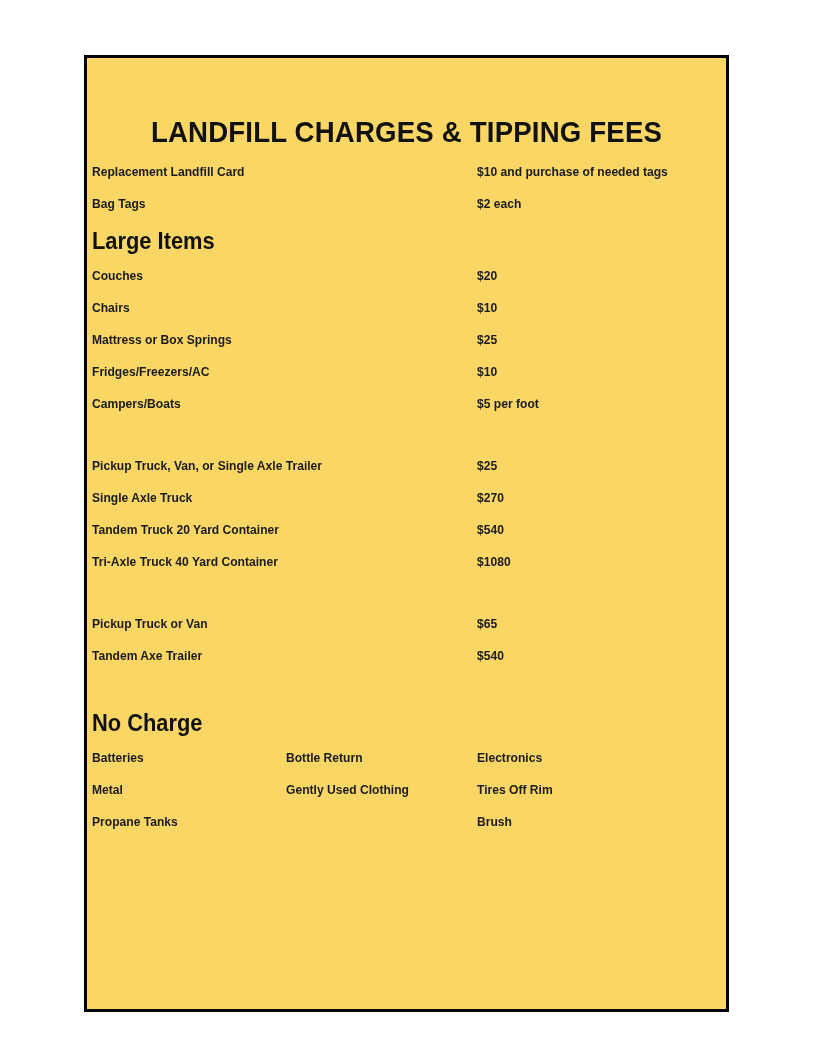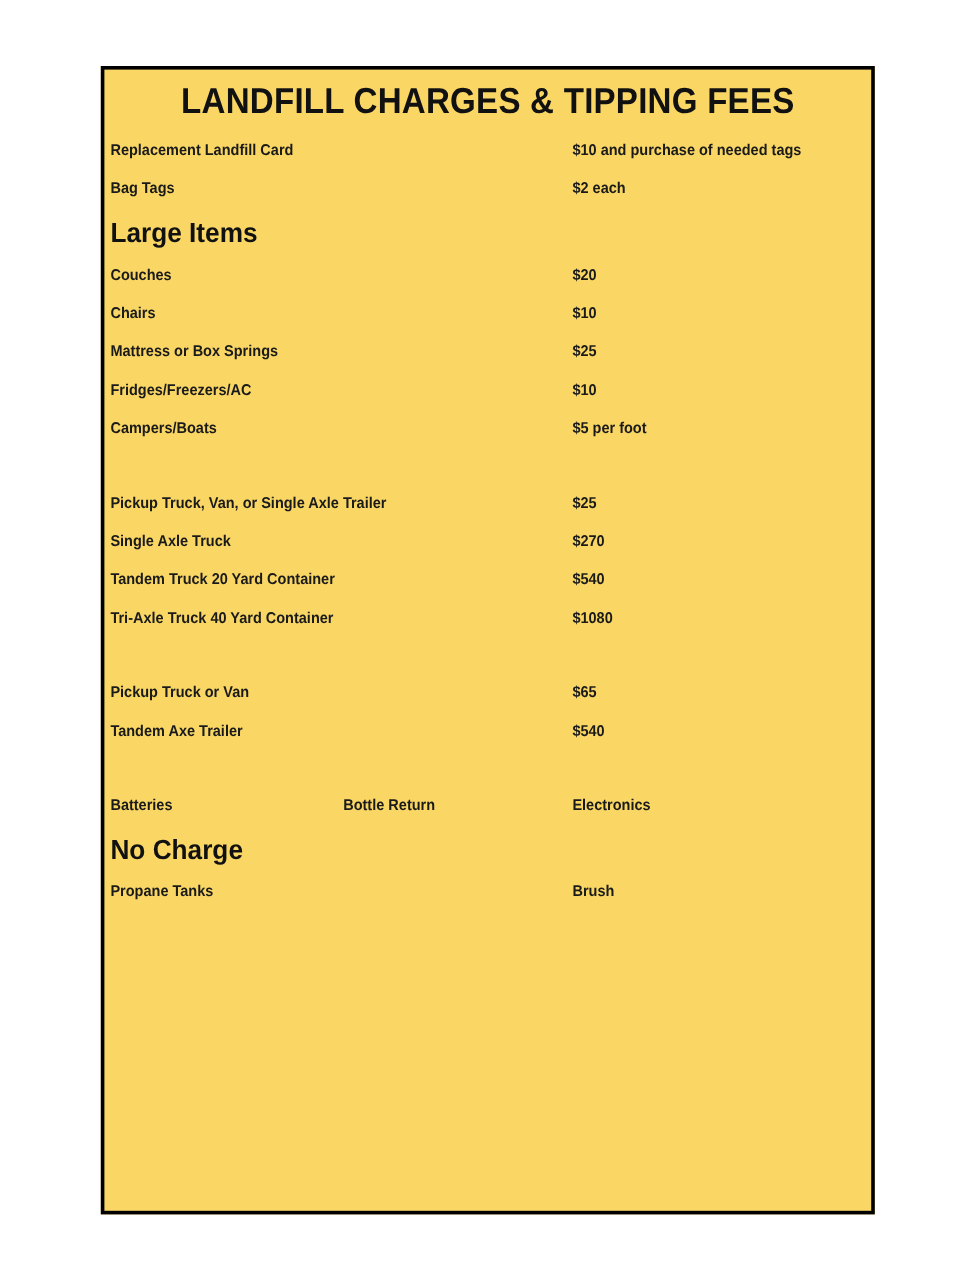--- a/index.html
+++ b/index.html
@@ -33,6 +33,7 @@
     position: relative;
     width: 100%;
     height: 100%;
+    margin-top: 47px;
   }
 
   

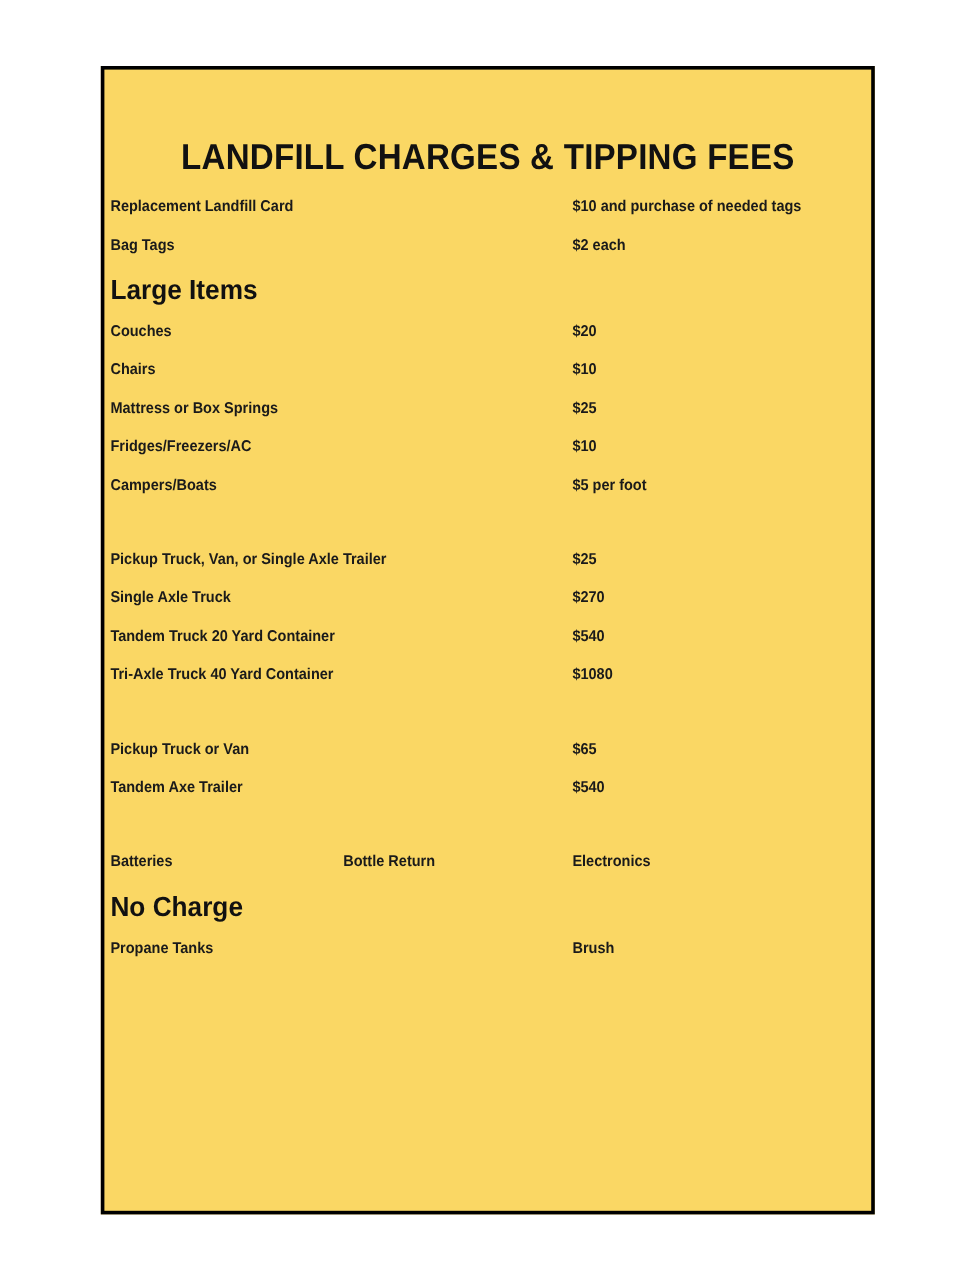--- a/index.html
+++ b/index.html
@@ -192,14 +192,14 @@
 
       <div class="row spacer"></div>
 
+      <div class="row heading">
+        <span class="label">No Charge</span>
+      </div>
       <div class="row trio">
         <span class="c1">Batteries</span>
         <span class="c2">Bottle Return</span>
         <span class="c3">Electronics</span>
       </div>
-      <div class="row heading">
-        <span class="label">No Charge</span>
-      </div>
       <div class="row trio">
         <span class="c1">Propane Tanks</span>
         <span class="c2"></span>

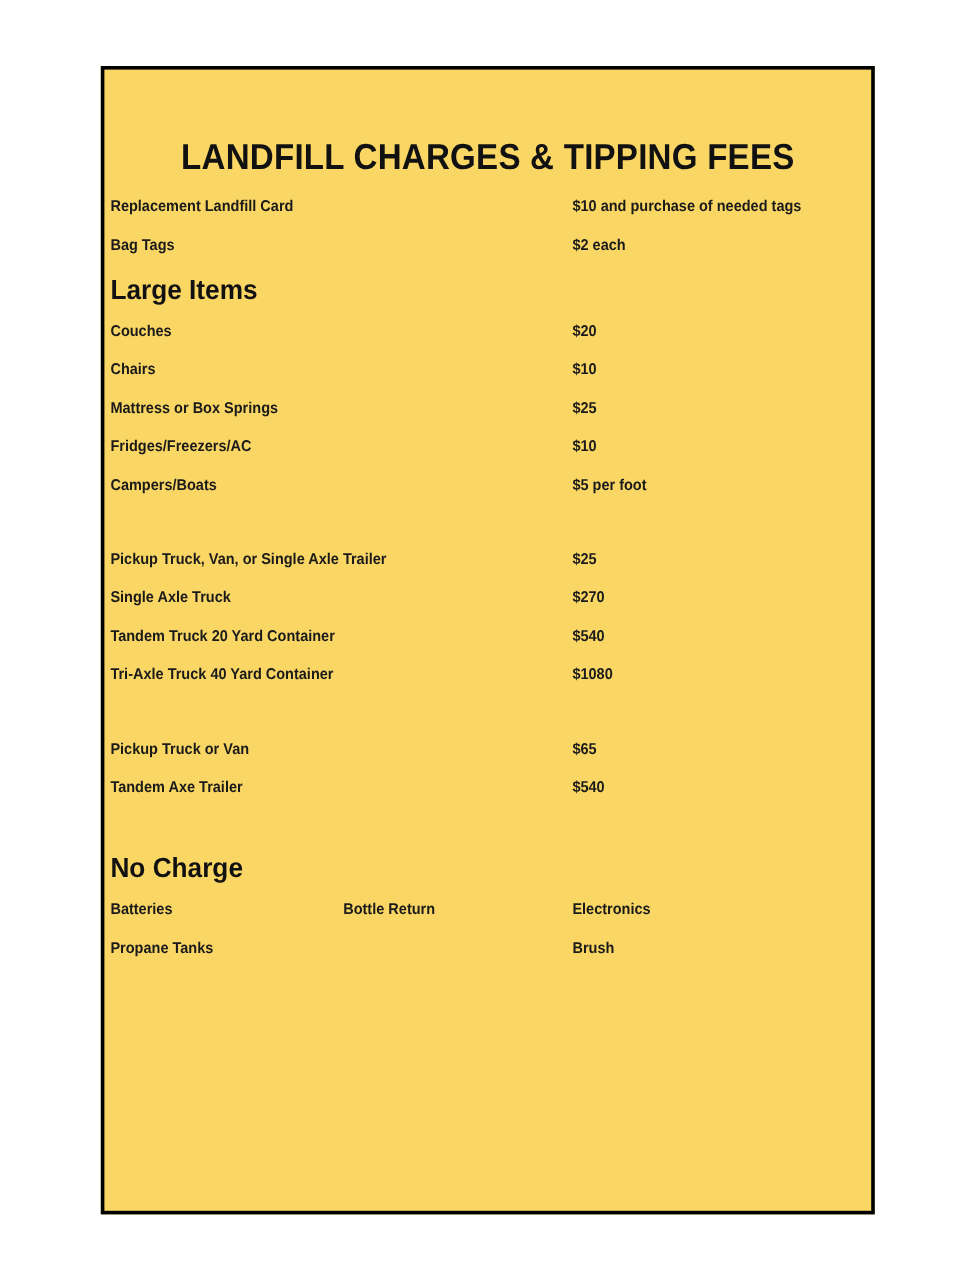--- a/index.html
+++ b/index.html
@@ -201,6 +201,11 @@
         <span class="c3">Electronics</span>
       </div>
       <div class="row trio">
+        <span class="c1">Metal</span>
+        <span class="c2">Gently Used Clothing</span>
+        <span class="c3">Tires Off Rim</span>
+      </div>
+      <div class="row trio">
         <span class="c1">Propane Tanks</span>
         <span class="c2"></span>
         <span class="c3">Brush</span>

